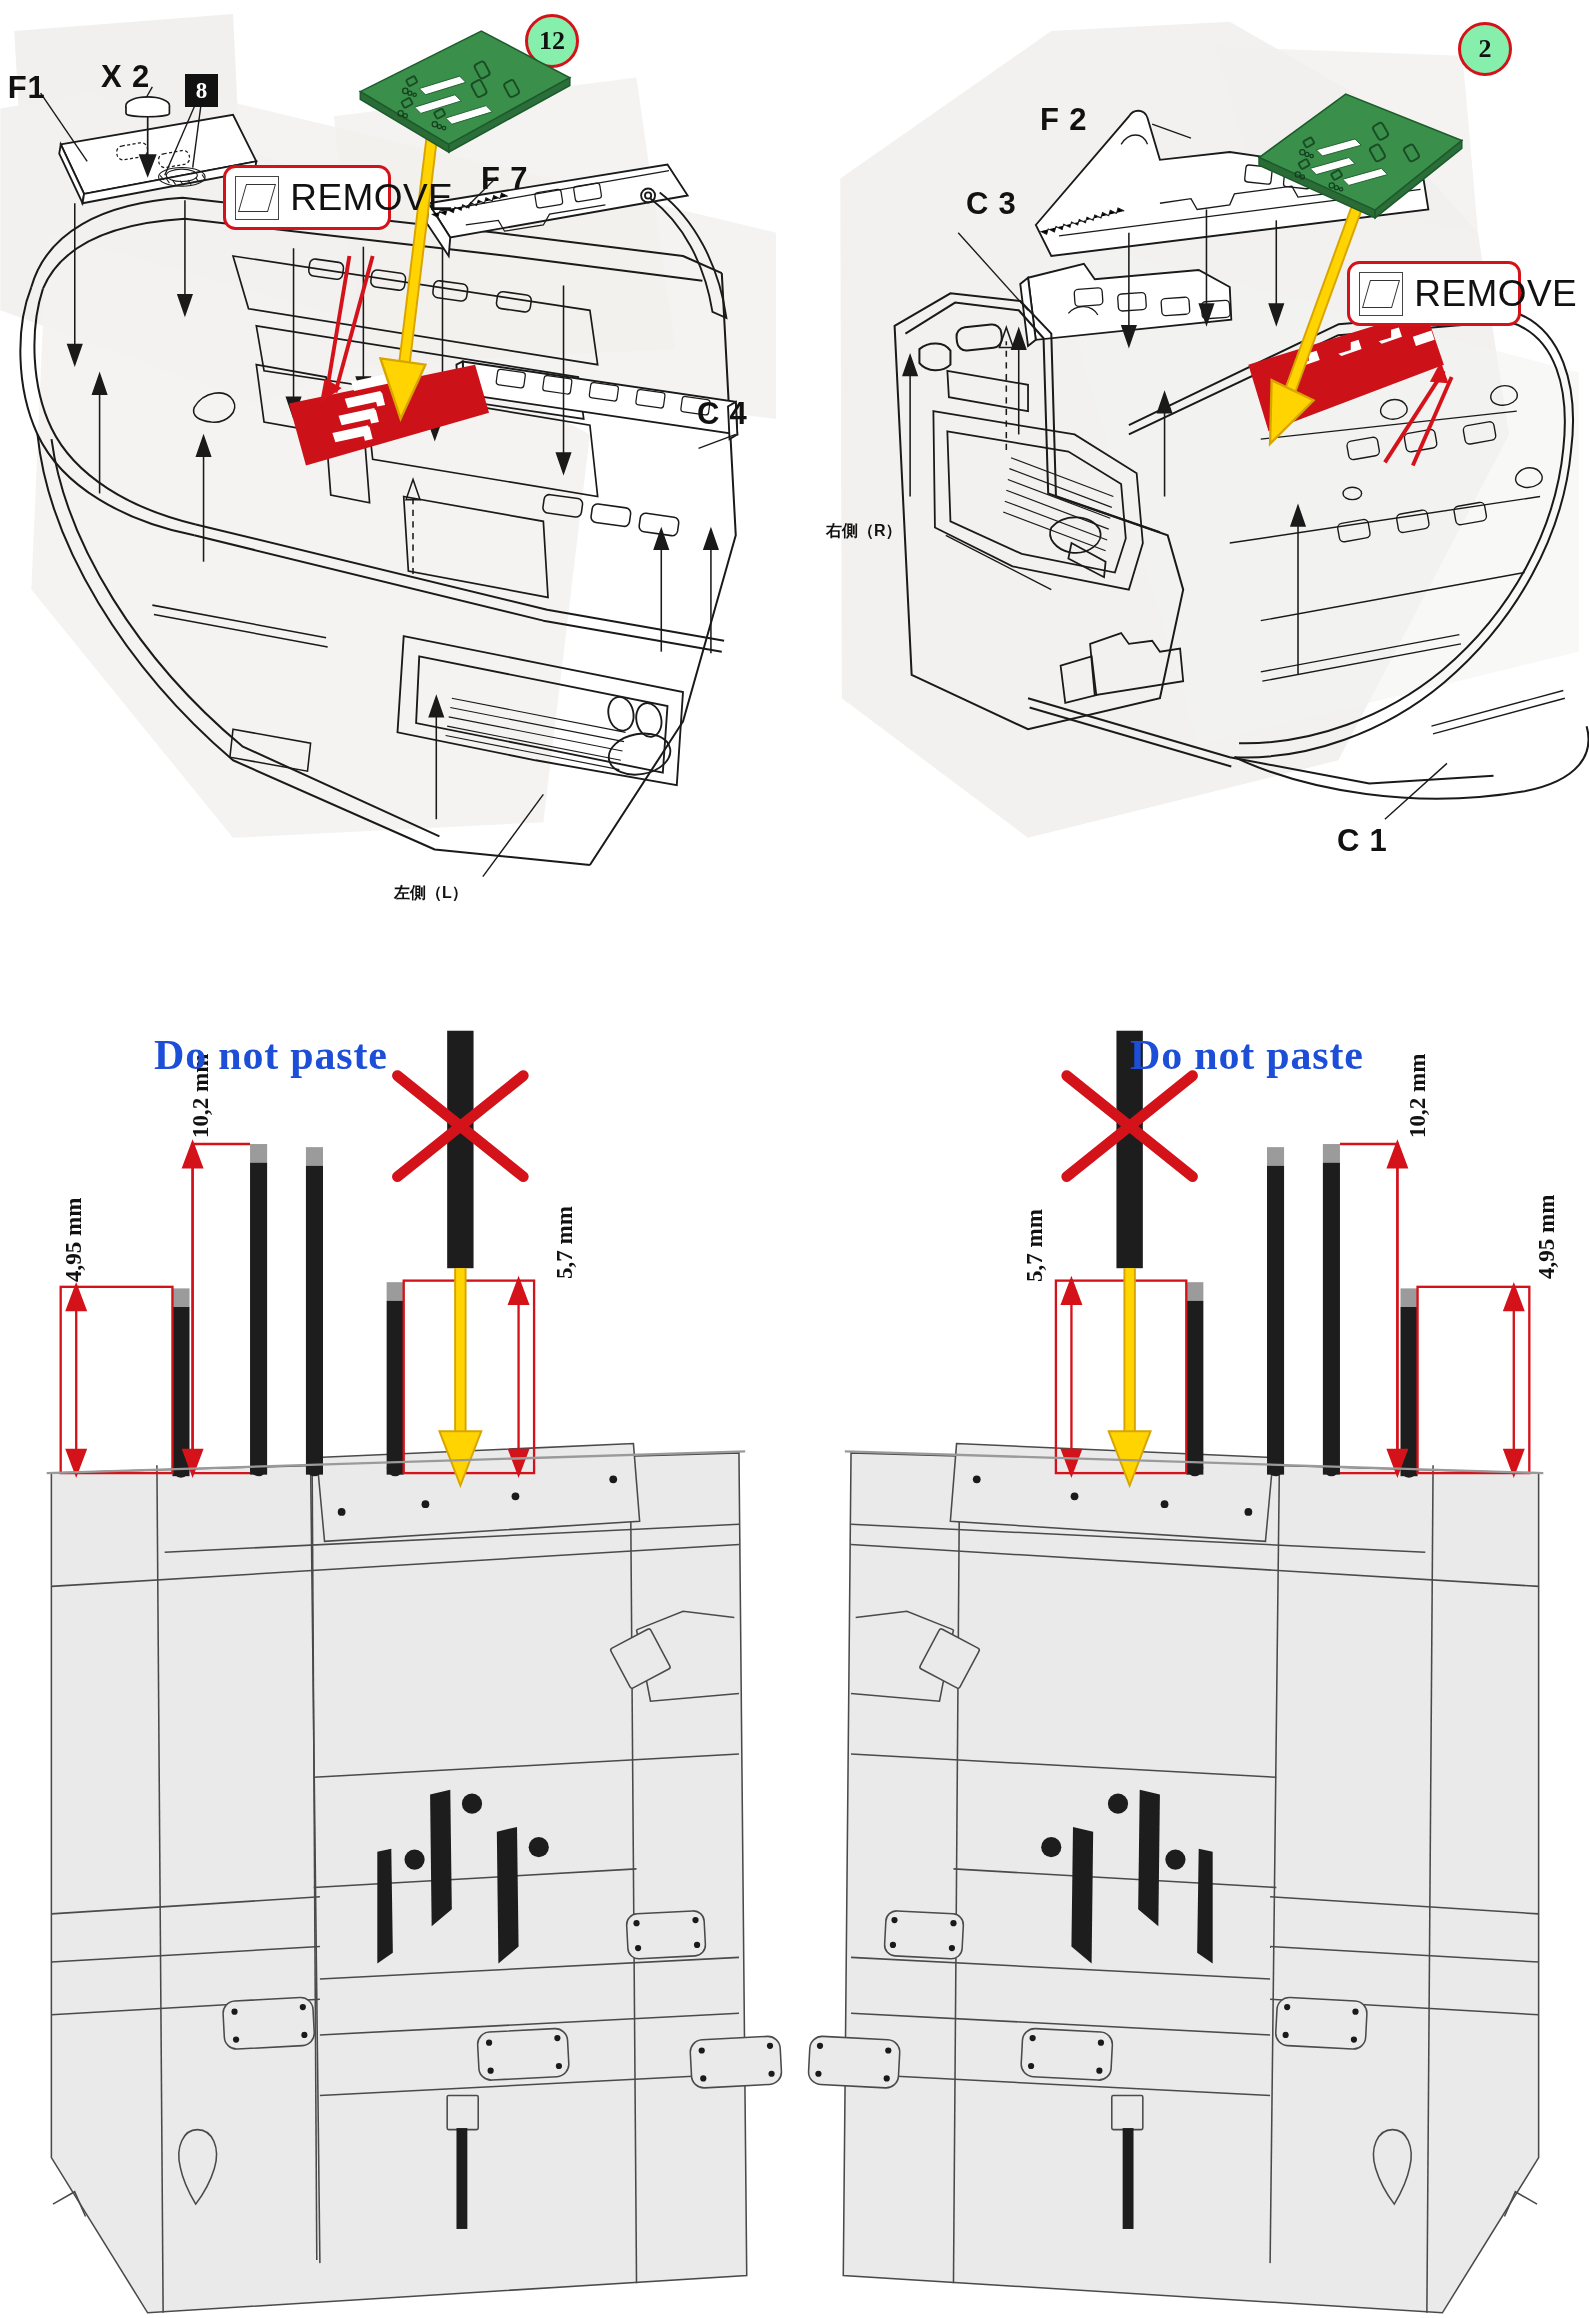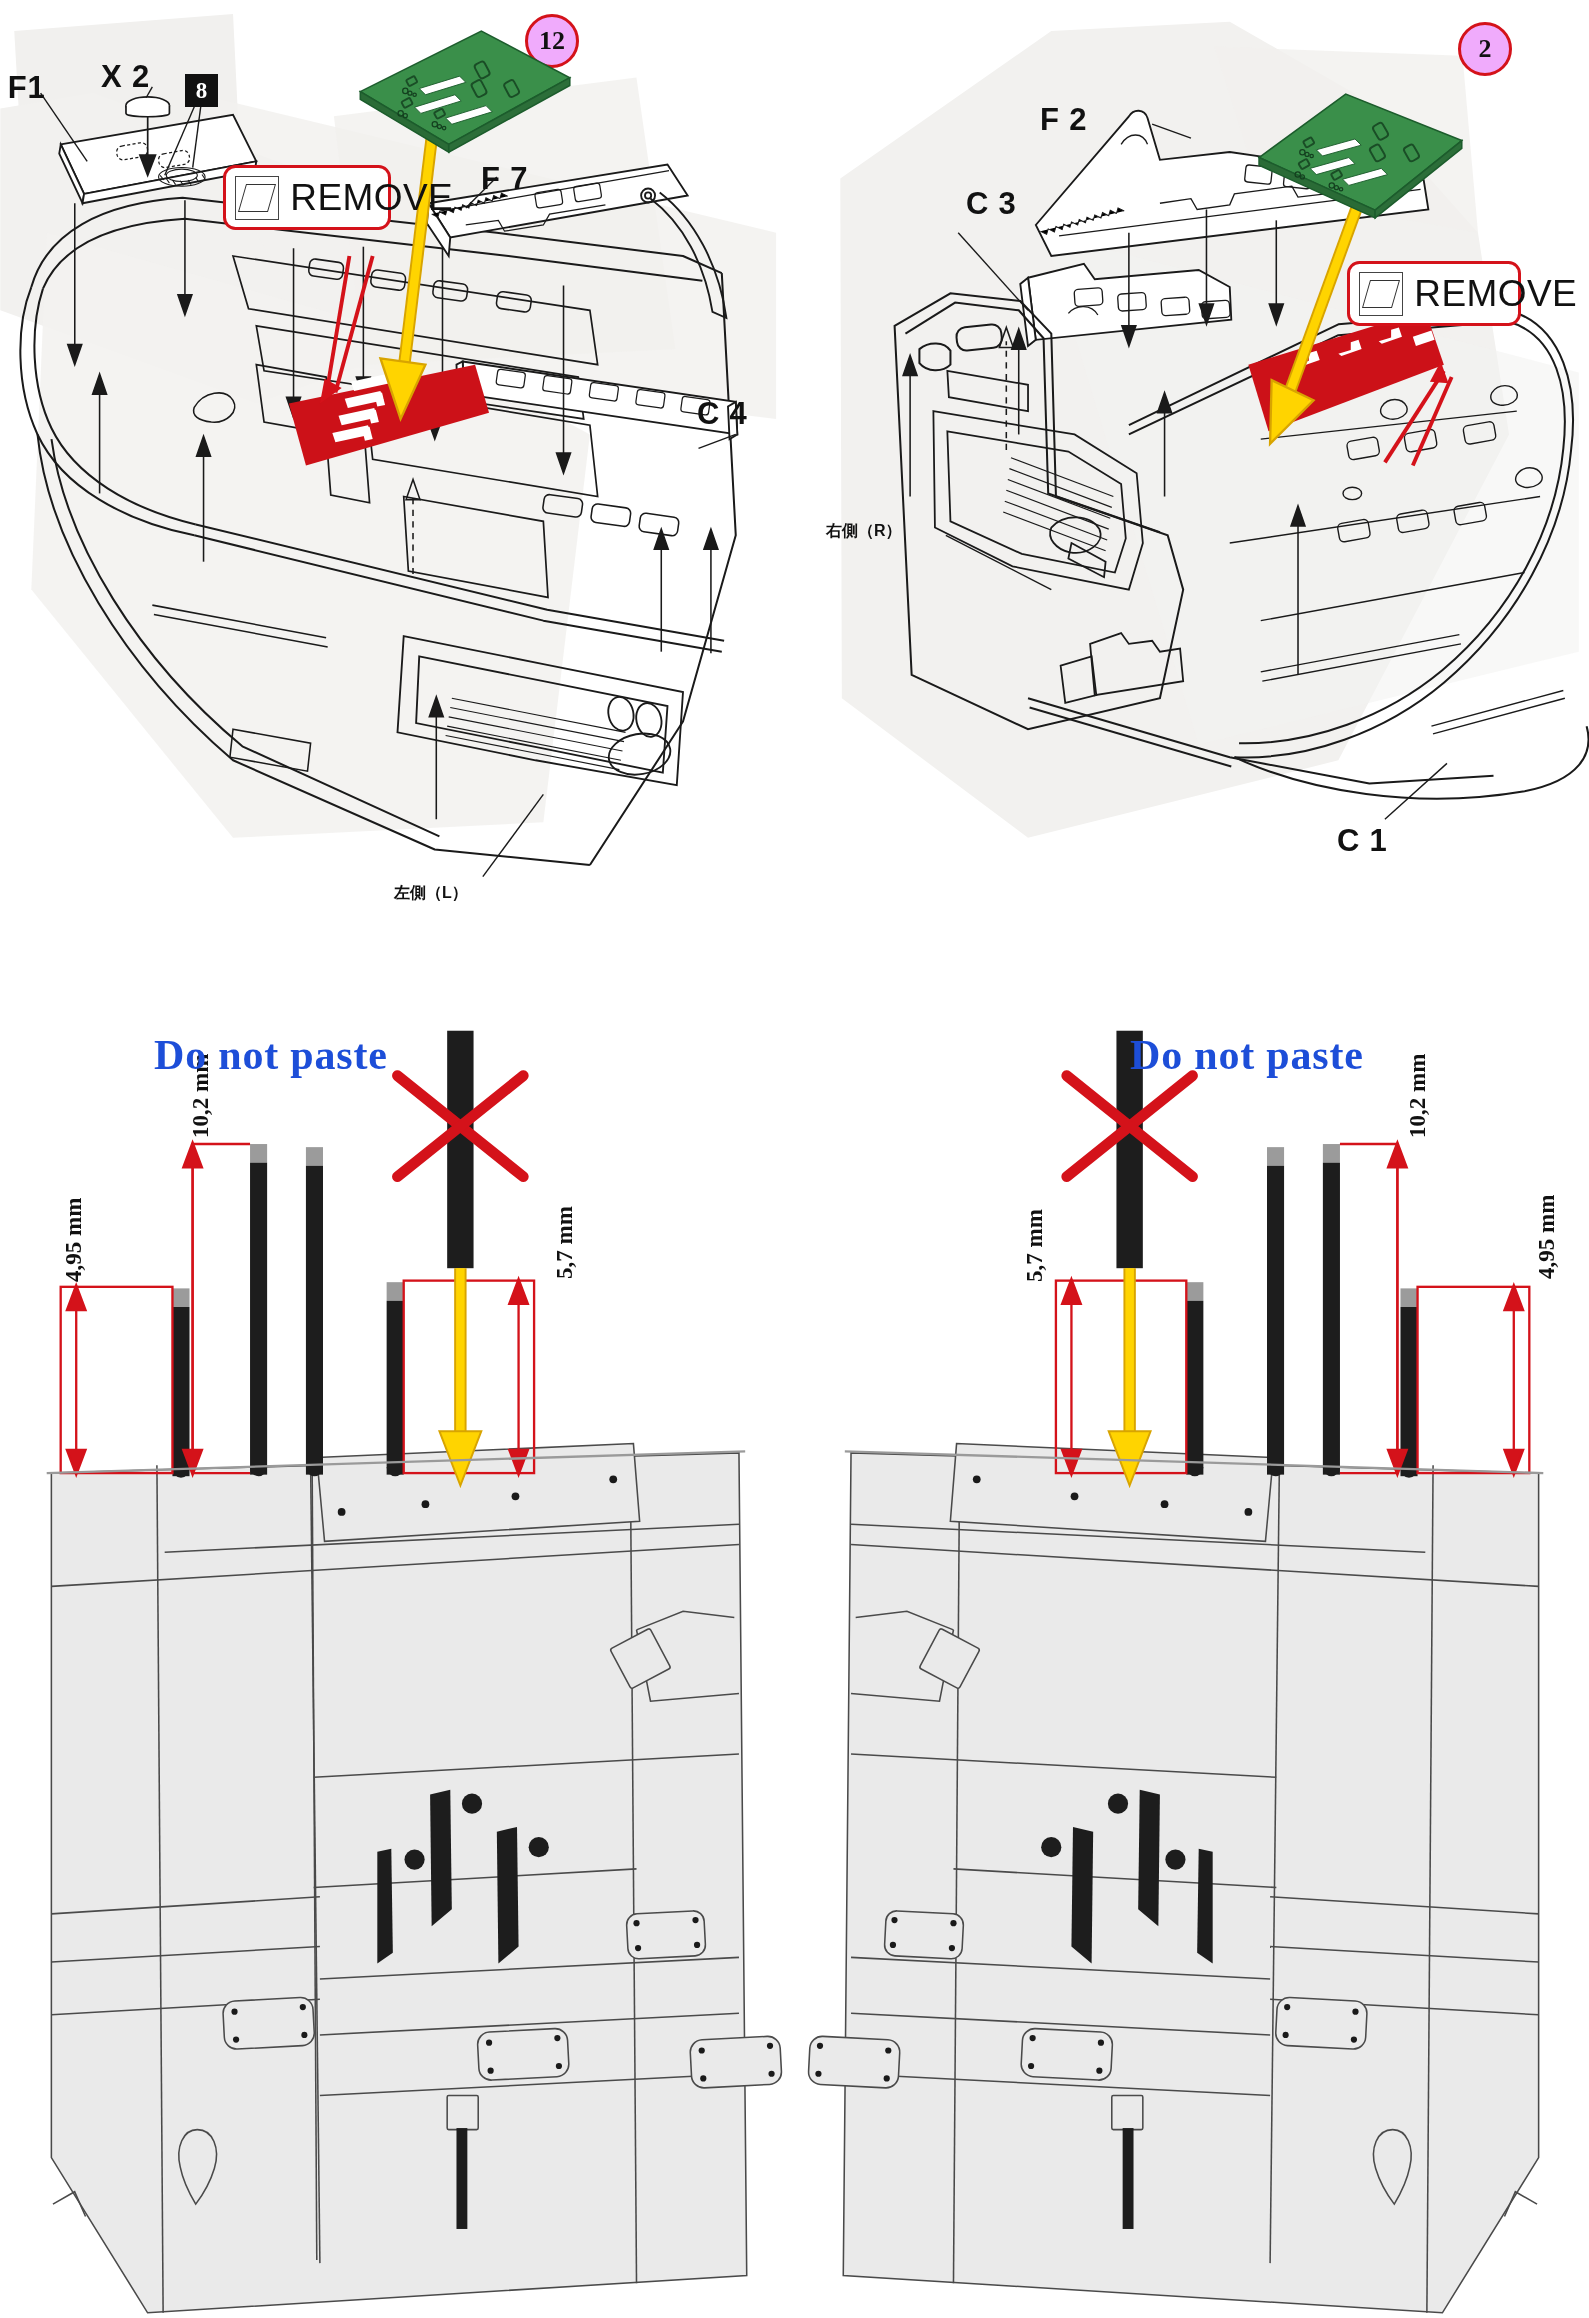--- a/index.html
+++ b/index.html
@@ -39,7 +39,7 @@
   .circbadge{
     position:absolute;
     width:48px;height:48px;border-radius:50%;
-    border:3.9px solid #d4121a;background:#f0abfc;
+    border:3.9px solid #d4121a;background:#86efac;
     color:#111;font-size:26px;font-weight:bold;
     display:flex;align-items:center;justify-content:center;
     font-family:"Liberation Serif", serif;

